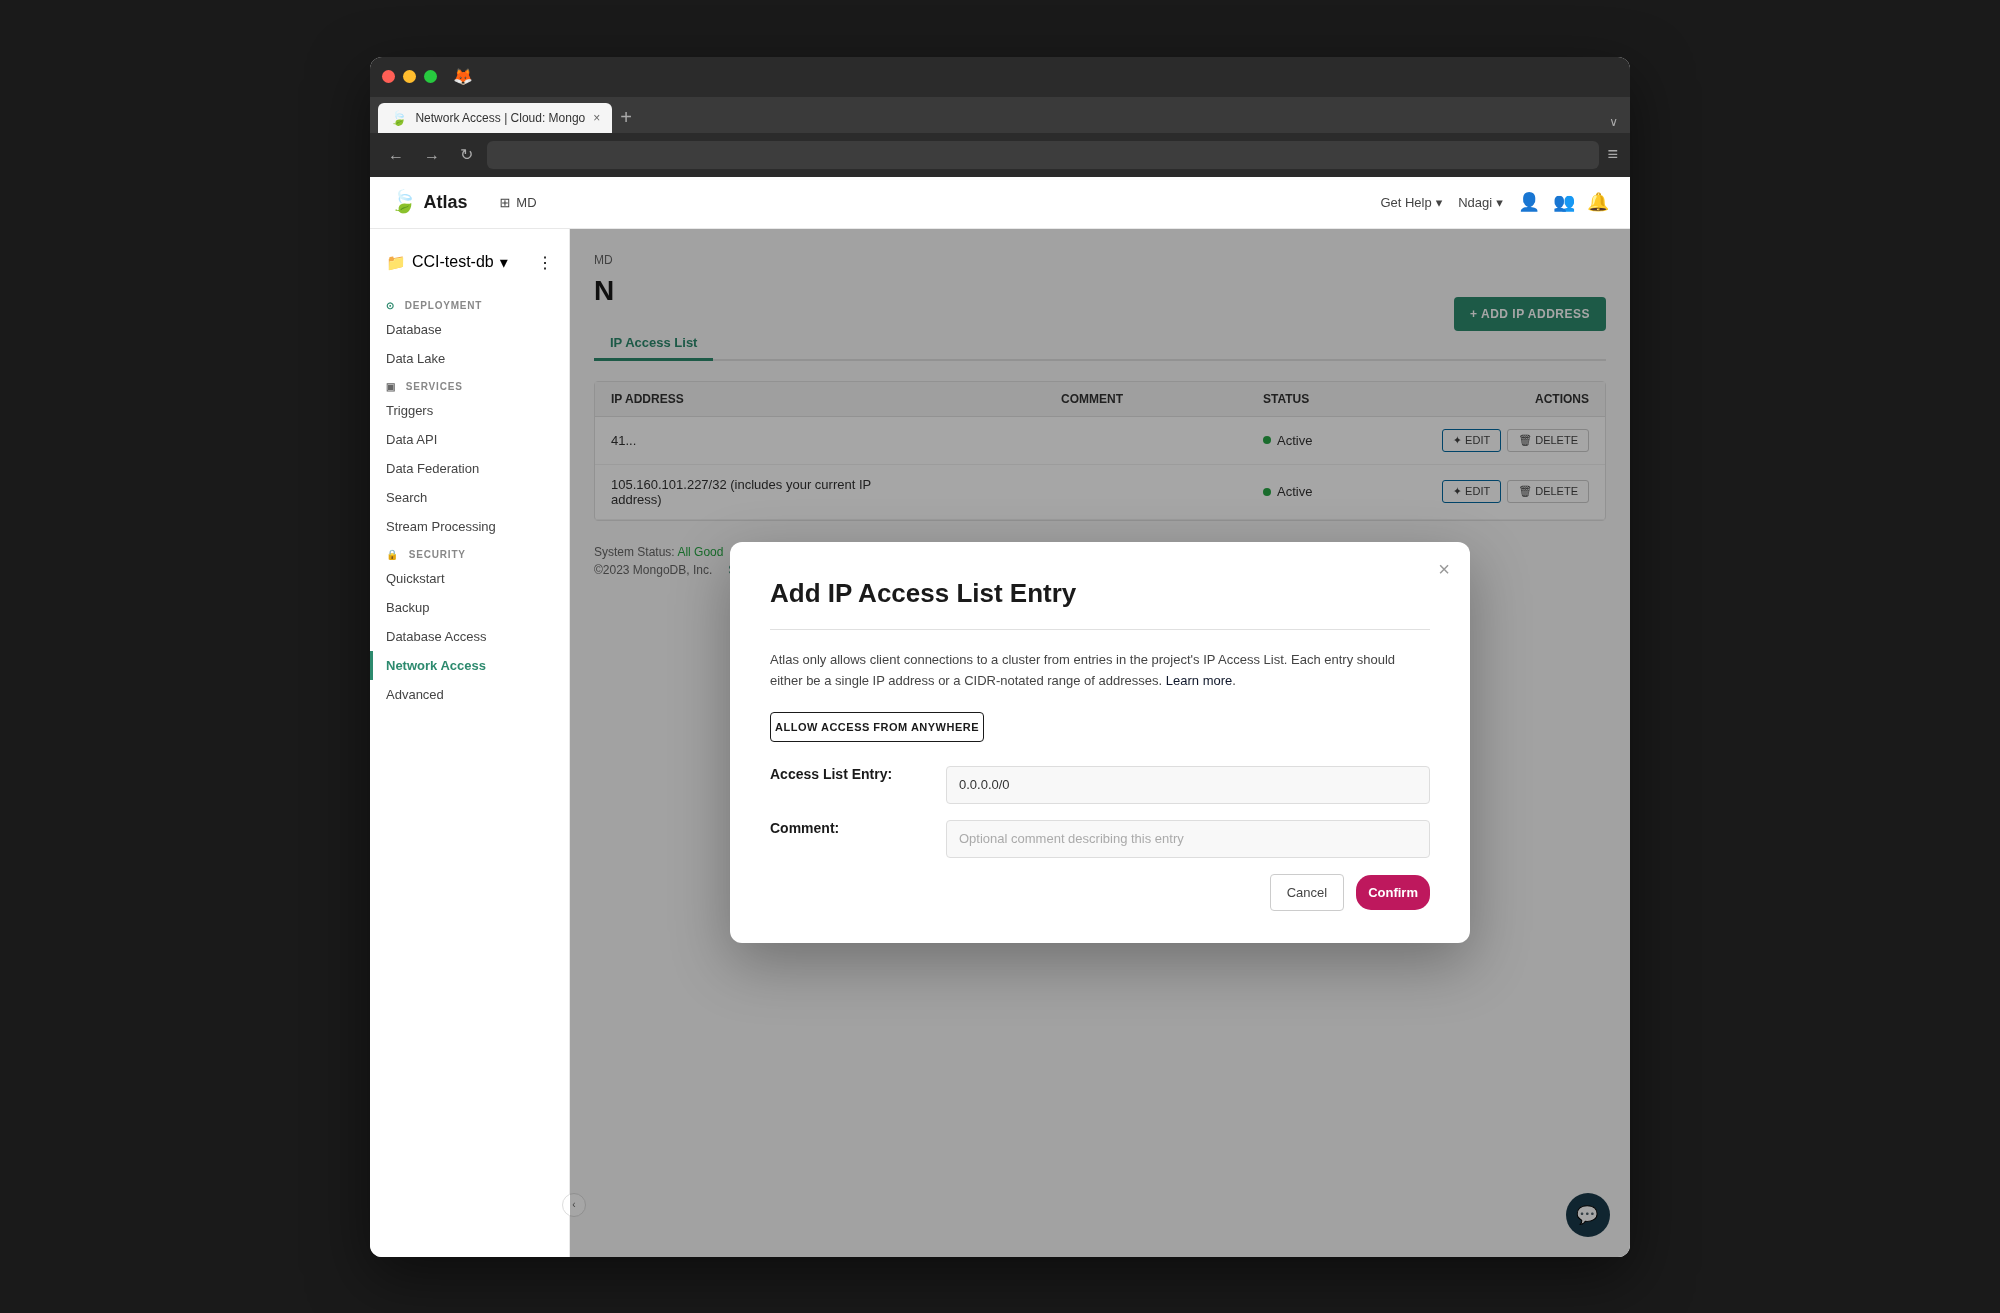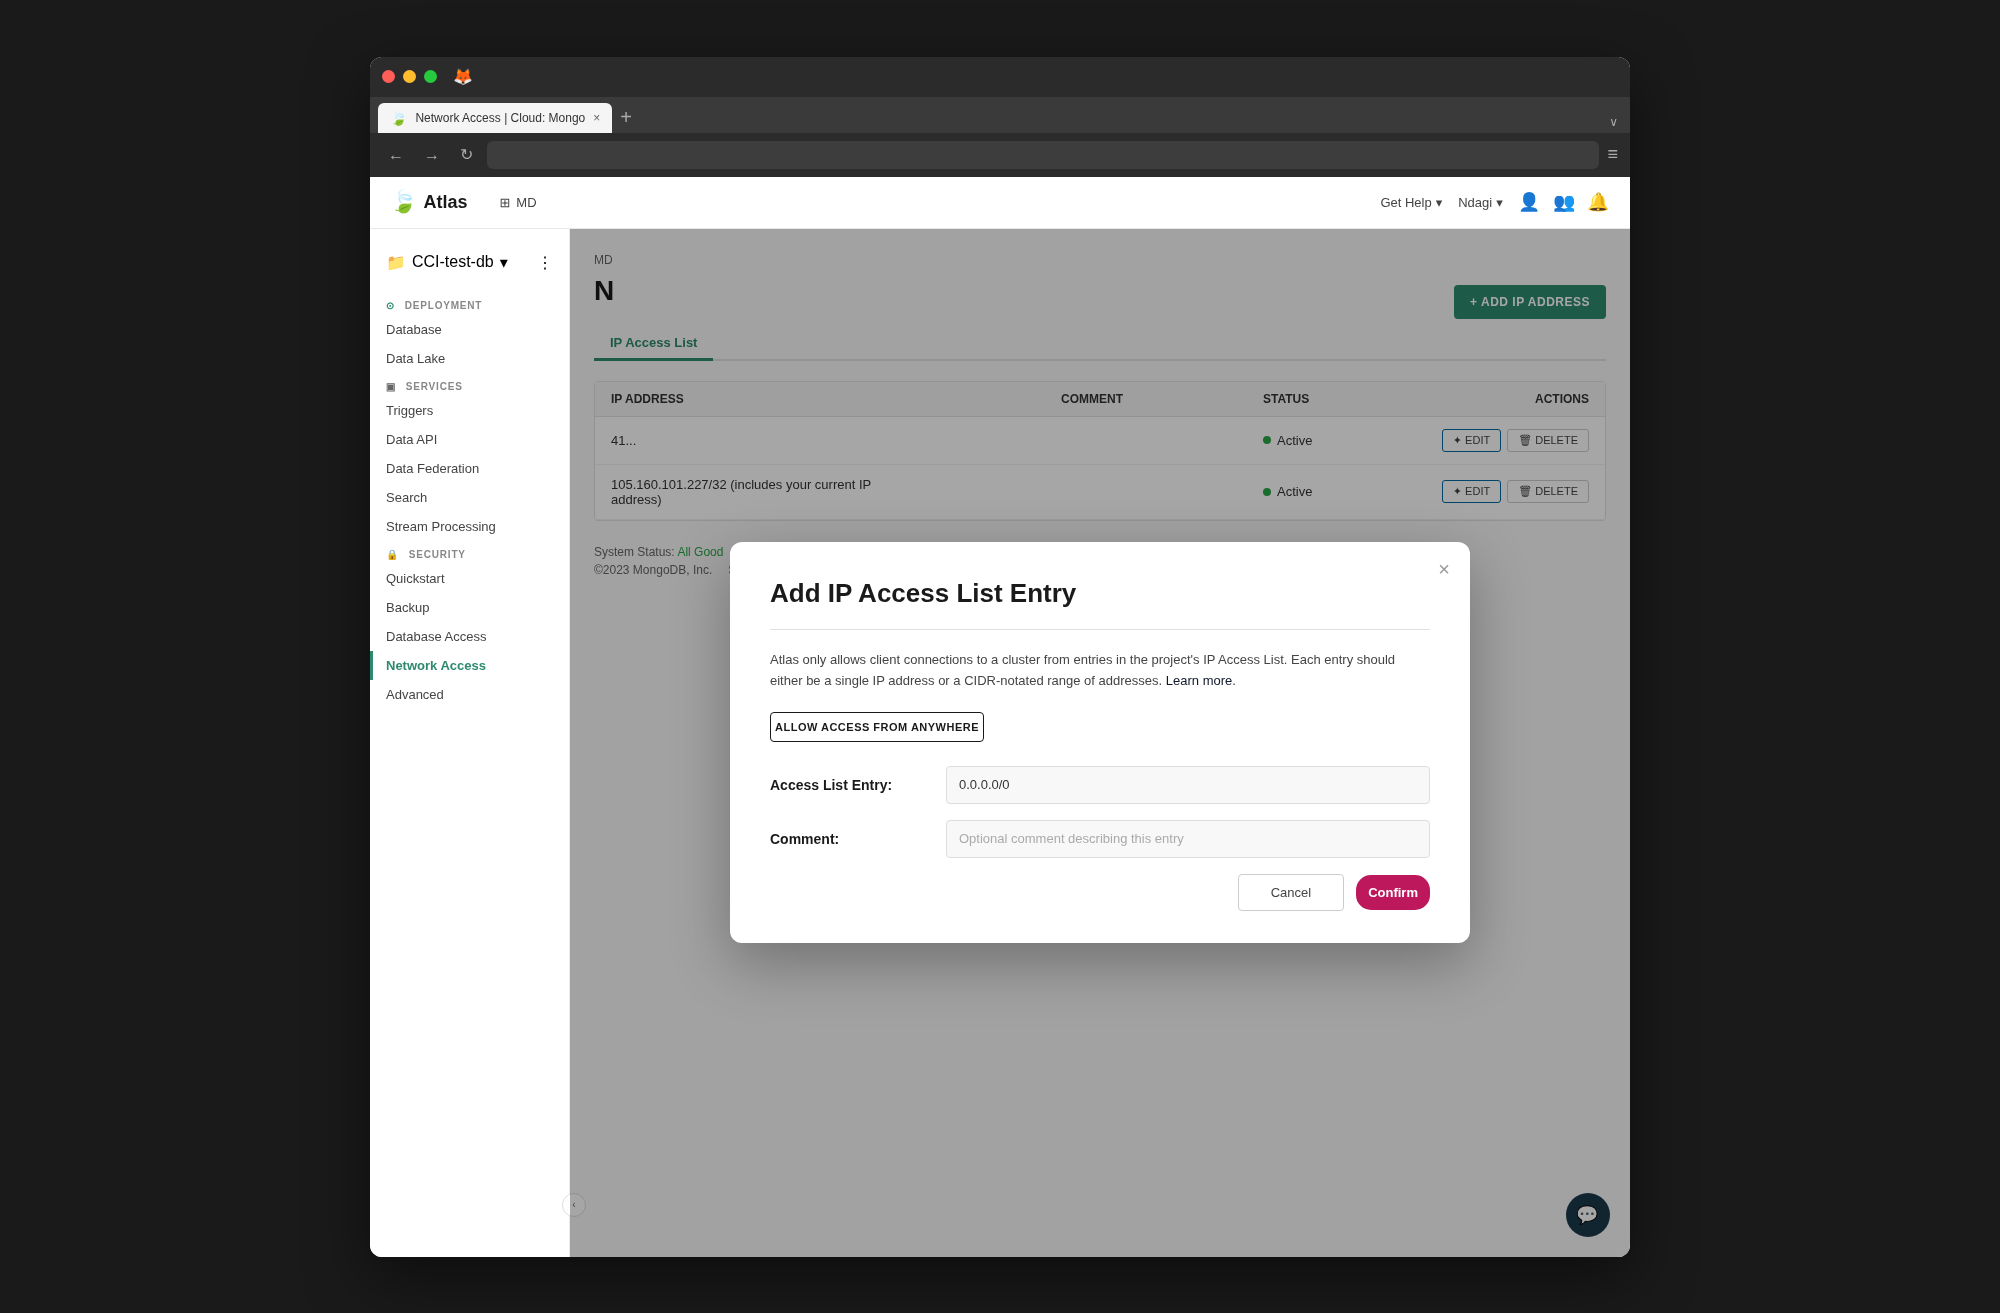--- a/index.html
+++ b/index.html
@@ -286,7 +286,7 @@
     
     .add-ip-btn {
       position: absolute;
-      top: 56px;
+      top: 68px;
       right: 24px;
       background: #2d8a6e;
       color: white;

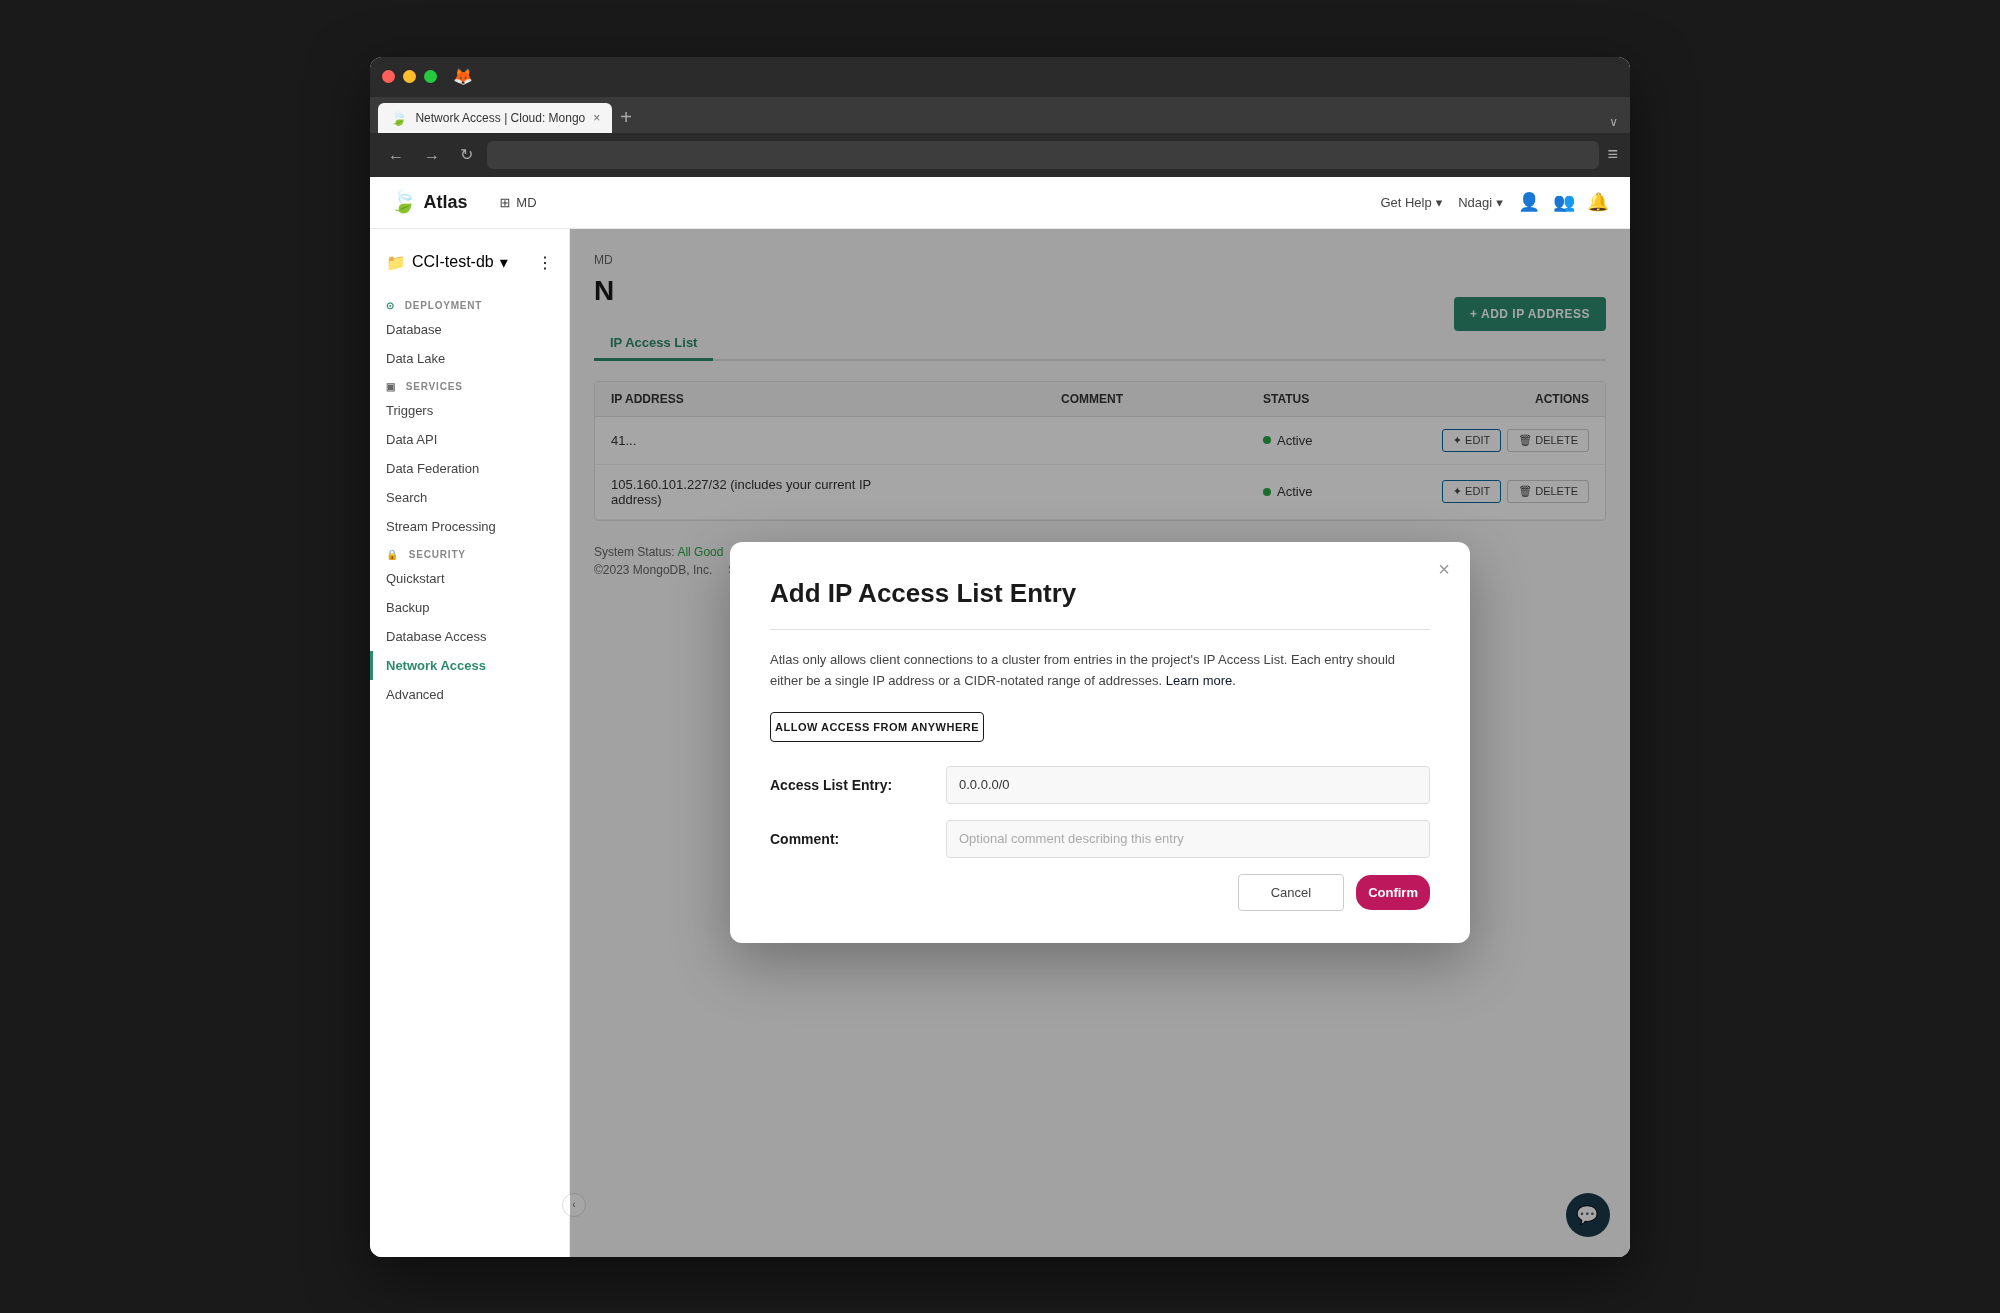--- a/index.html
+++ b/index.html
@@ -454,7 +454,6 @@
 
     .form-row {
       display: flex;
-      align-items: center;
       margin-bottom: 16px;
       gap: 16px;
     }

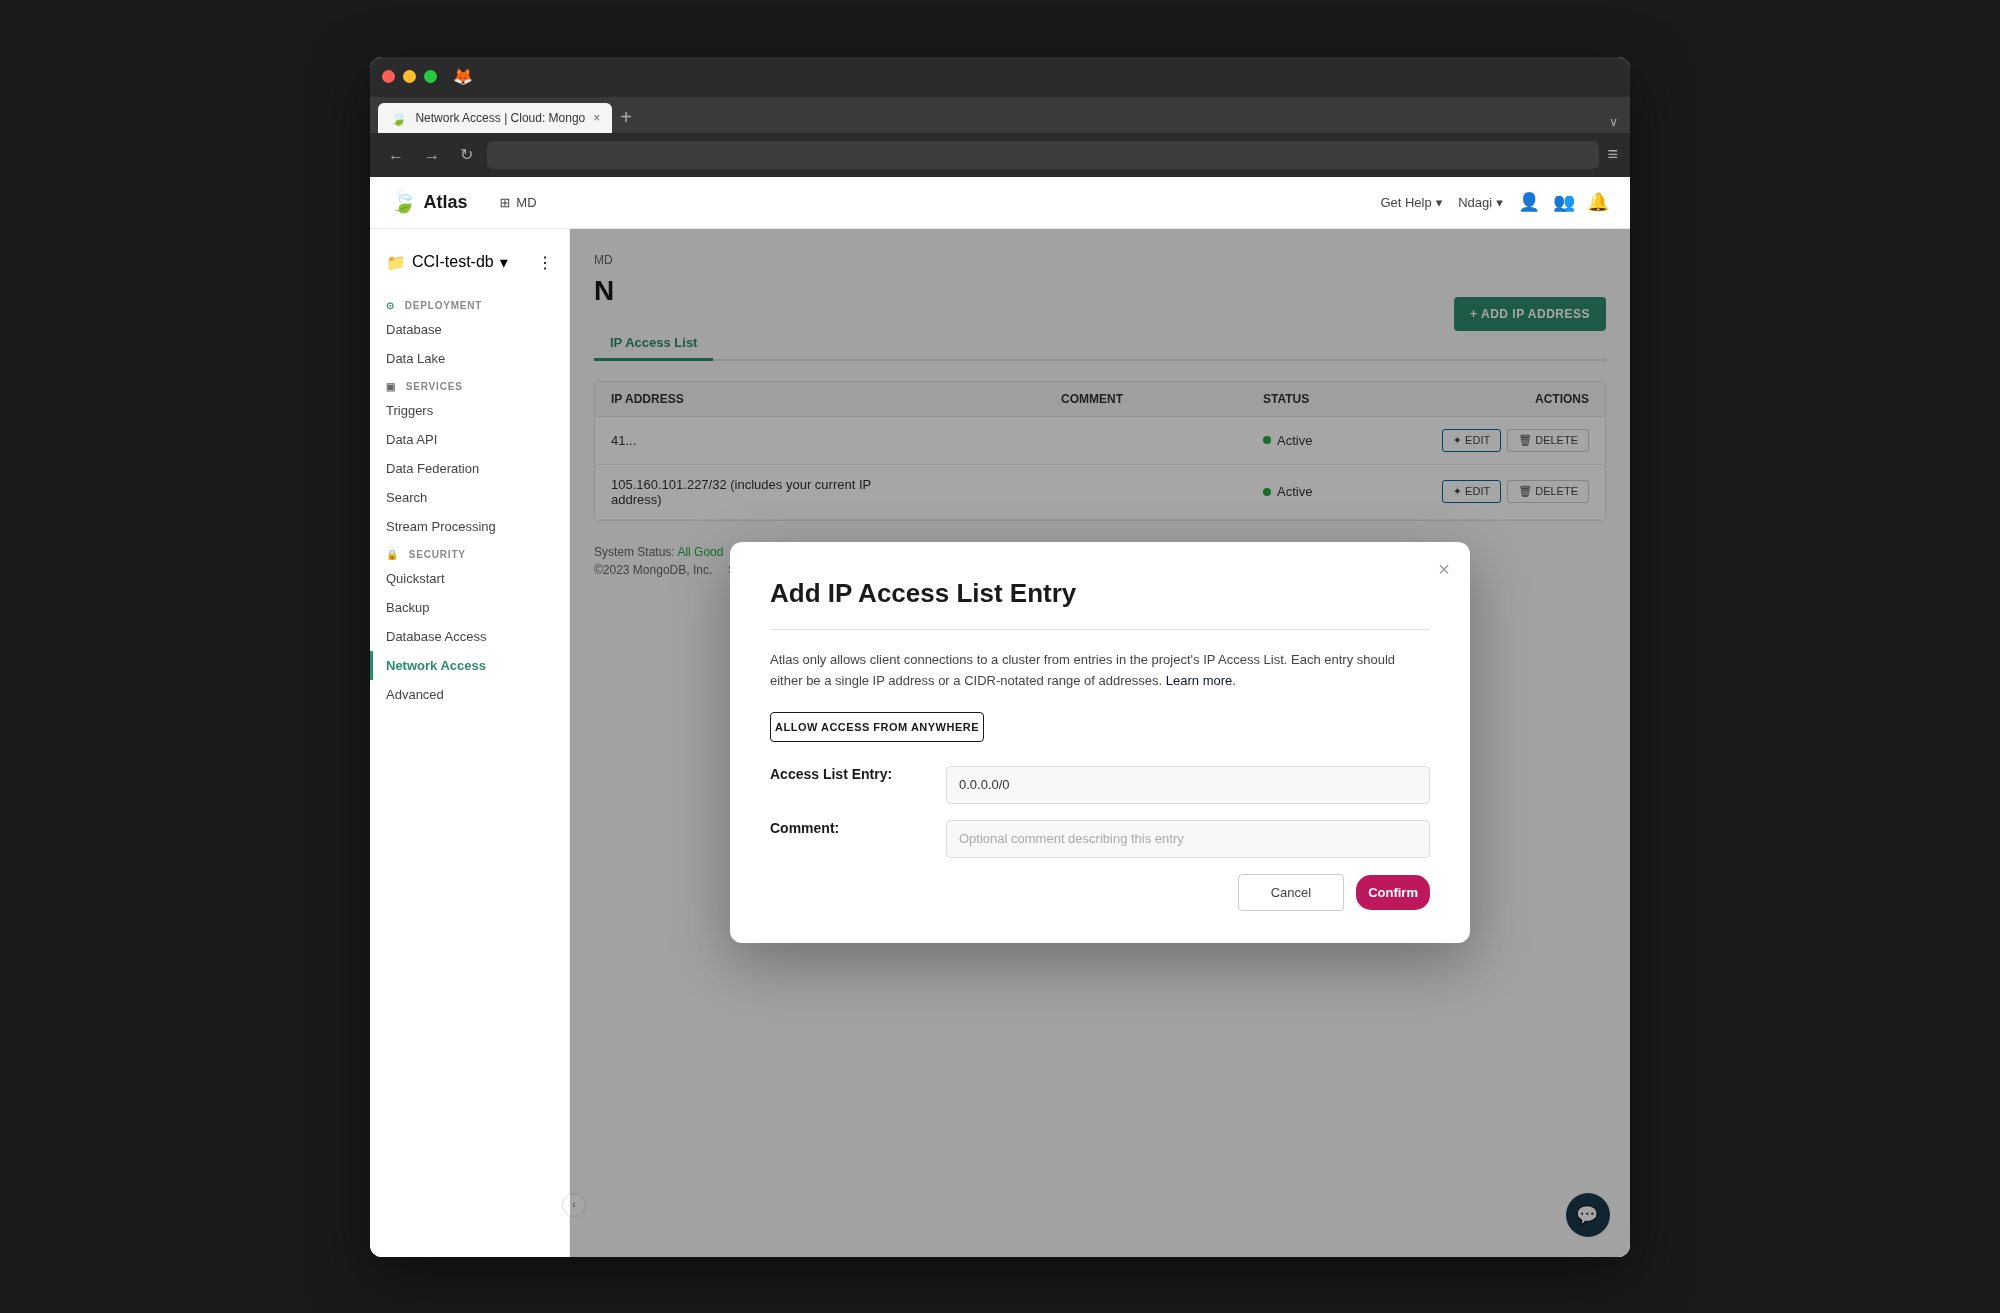--- a/index.html
+++ b/index.html
@@ -531,7 +531,7 @@
       background: white;
       border: 1.5px solid #ccc;
       border-radius: 4px;
-      padding: 10px 32px;
+      padding: 10px 16px;
       font-size: 13px;
       color: #444;
       cursor: pointer;

